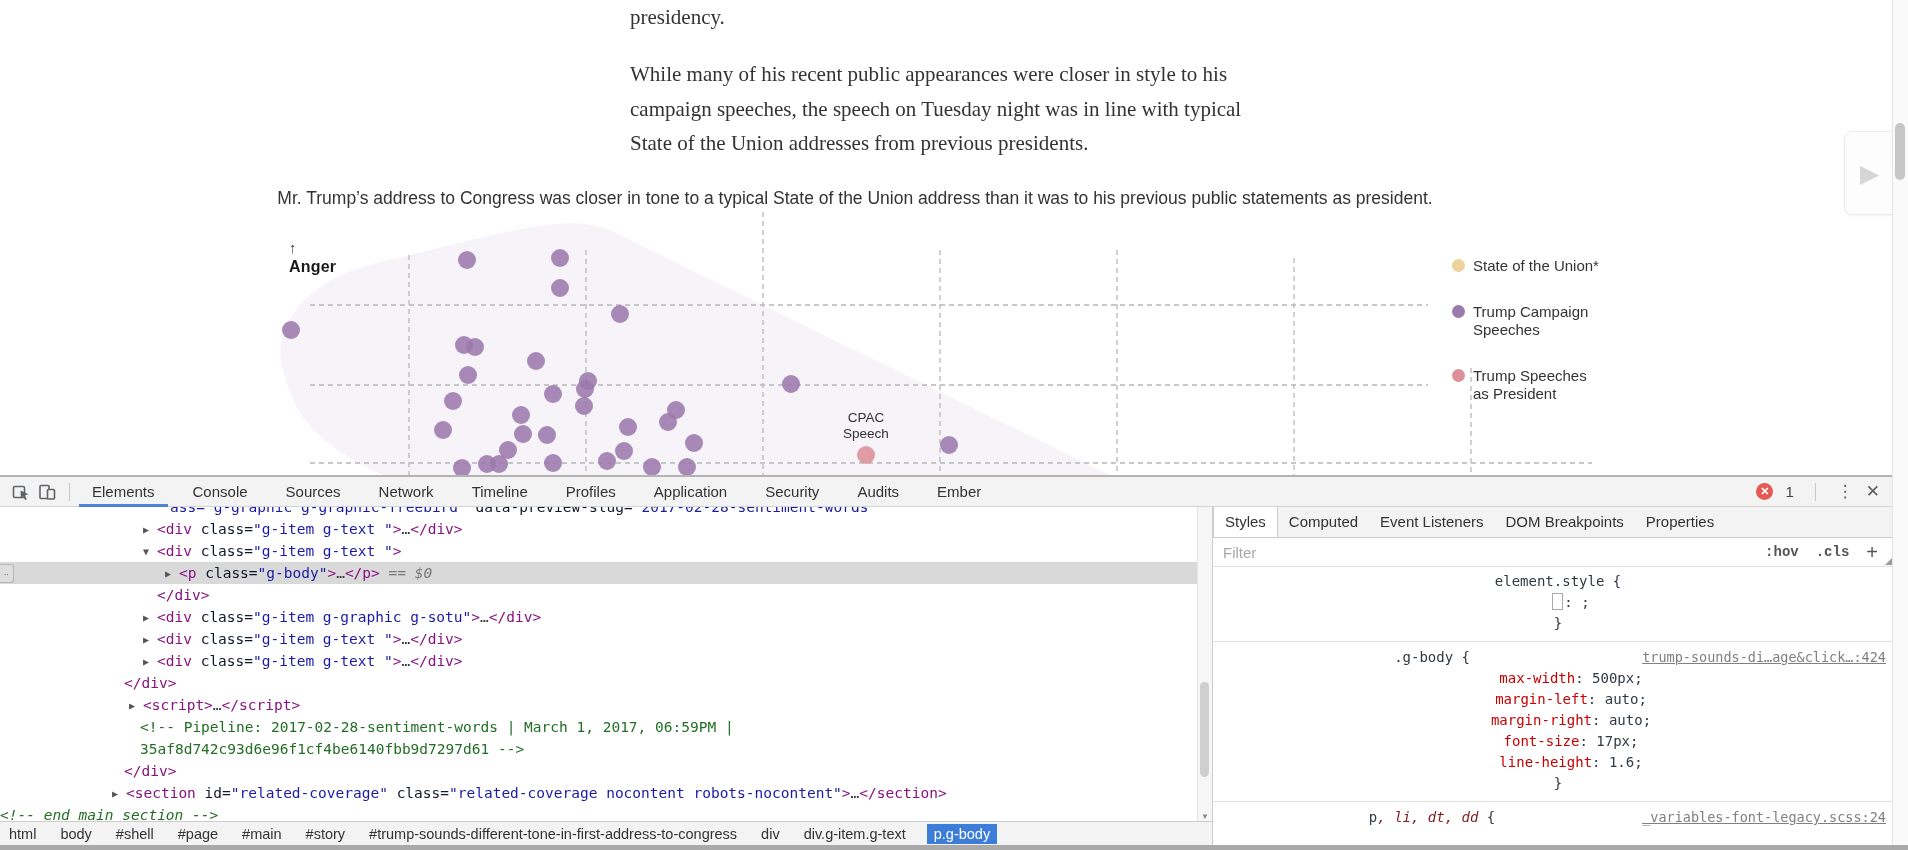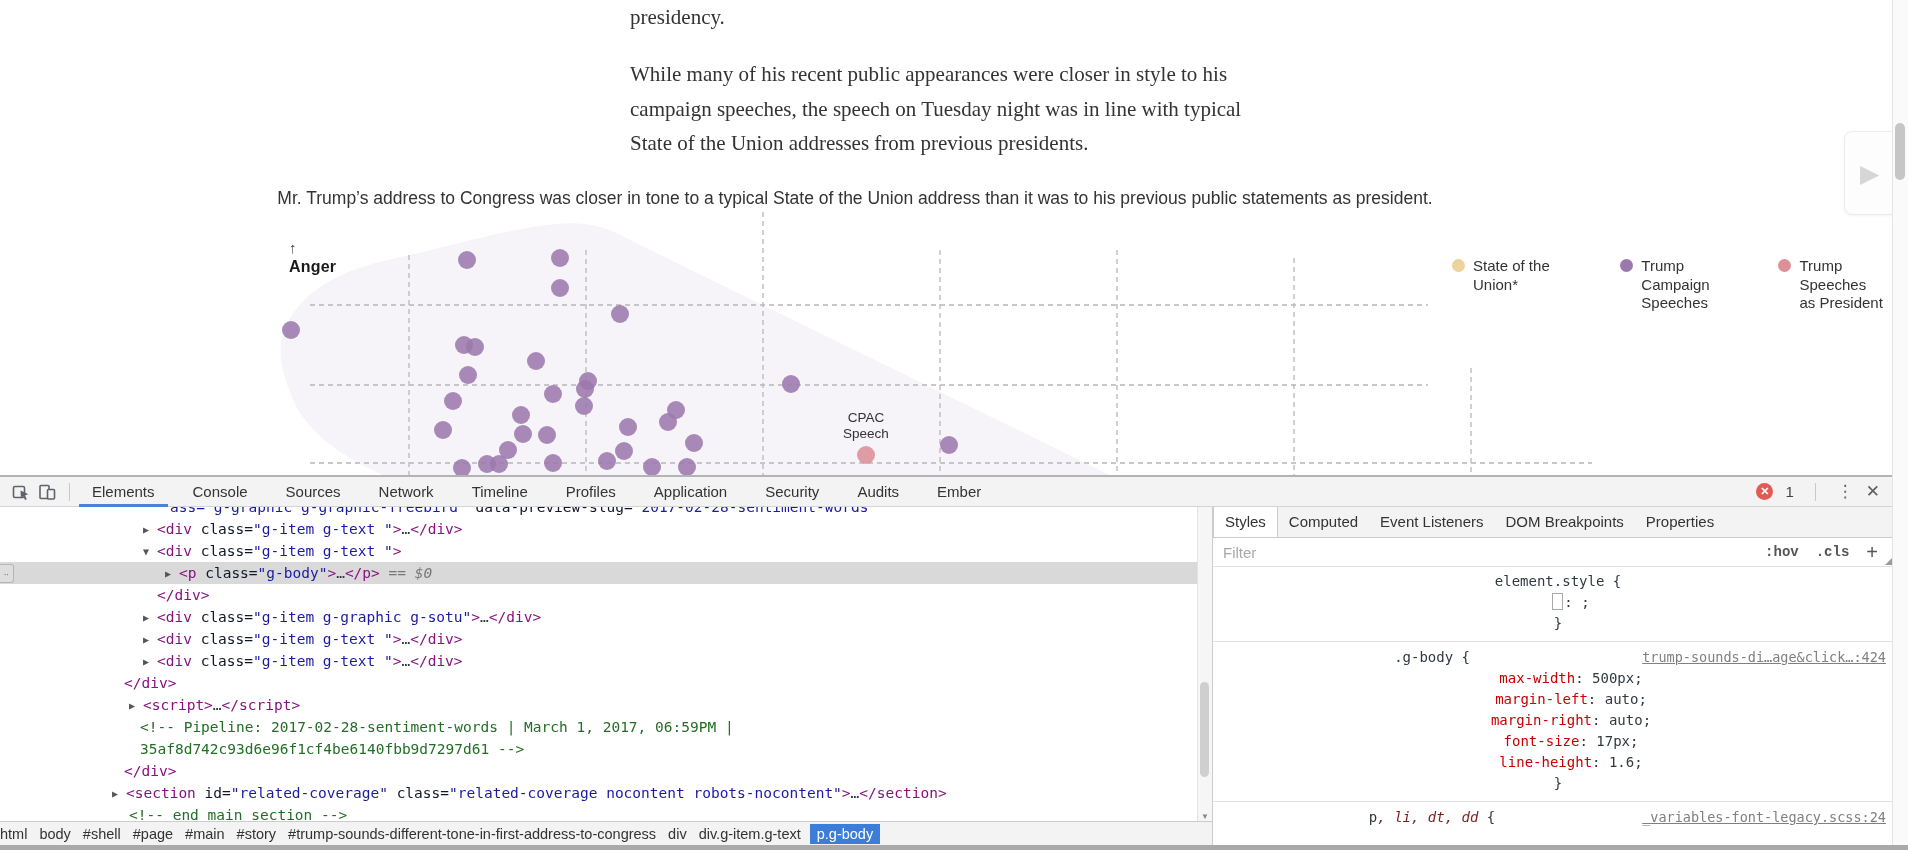--- a/index.html
+++ b/index.html
@@ -16,7 +16,7 @@
   .axis-label{position:absolute;left:289px;top:240px;color:#1a1a1a;}
   .axis-arrow{font-size:15px;line-height:15px;color:#444;}
   .axis-name{font-size:16px;font-weight:bold;line-height:24px;letter-spacing:.2px;}
-  #legend{position:absolute;left:1452px;top:257px;display:flex;flex-direction:row;gap:27px;}
+  #legend{position:absolute;left:1452px;top:257px;display:flex;flex-direction:column;gap:27px;}
   .leg-item{display:flex;gap:8px;}
   .leg-dot{width:13px;height:13px;border-radius:50%;margin-top:2px;flex:0 0 auto;}
   .leg-lines{font-size:15px;line-height:18.5px;color:#333;}

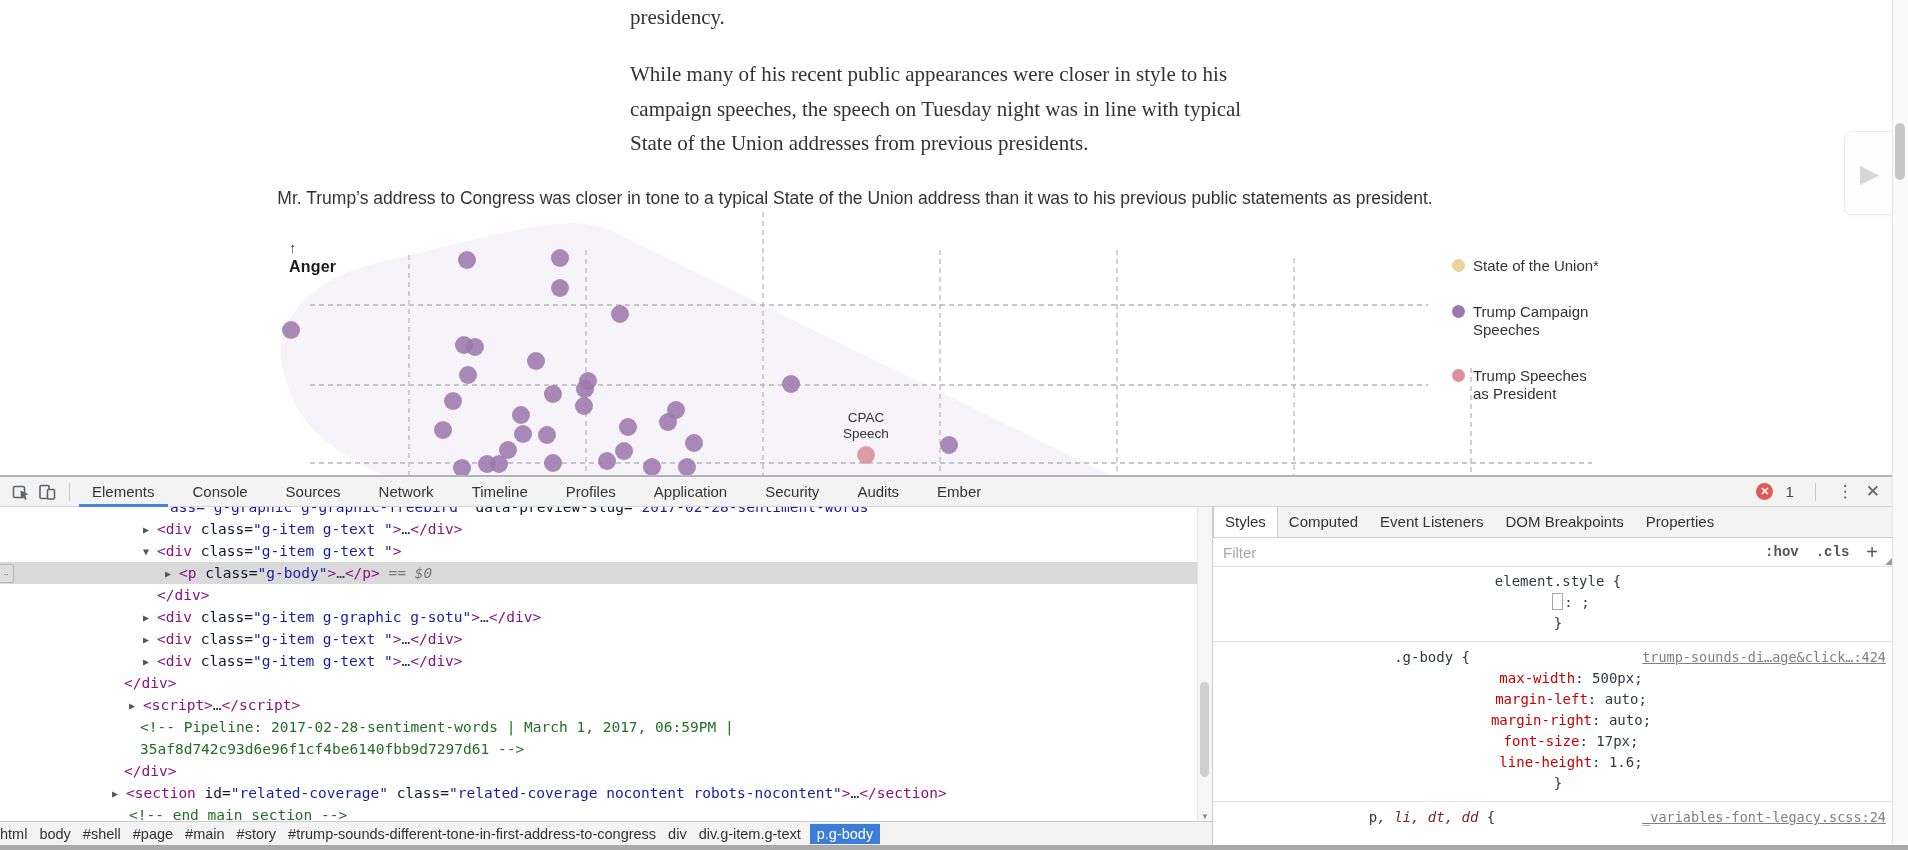--- a/index.html
+++ b/index.html
@@ -236,7 +236,7 @@
             <div class="tree-row" style="padding-left: 140px;"><span class="part-comment">35af8d742c93d6e96f1cf4be6140fbb9d7297d61 --&gt;</span></div>
             <div class="tree-row" style="padding-left: 124px;"><span class="part-tag">&lt;/div&gt;</span></div>
             <div class="tree-row" style="padding-left: 112px;"><span class="part-arrow">▶</span><span class="part-tag">&lt;section</span><span class="part-attr"> id=</span><span class="part-str">"related-coverage"</span><span class="part-attr"> class=</span><span class="part-str">"related-coverage nocontent robots-nocontent"</span><span class="part-tag">&gt;</span><span class="part-text">…</span><span class="part-tag">&lt;/section&gt;</span></div>
-            <div class="tree-row" style="padding-left: 129px;"><span class="part-comment">&lt;!-- end main section --&gt;</span></div>
+            <div class="tree-row" style=" font-style: italic;"><span class="part-comment">&lt;!-- end main section --&gt;</span></div>
           </div>
         <div class="sel-pill"></div>
         <div class="el-sb">

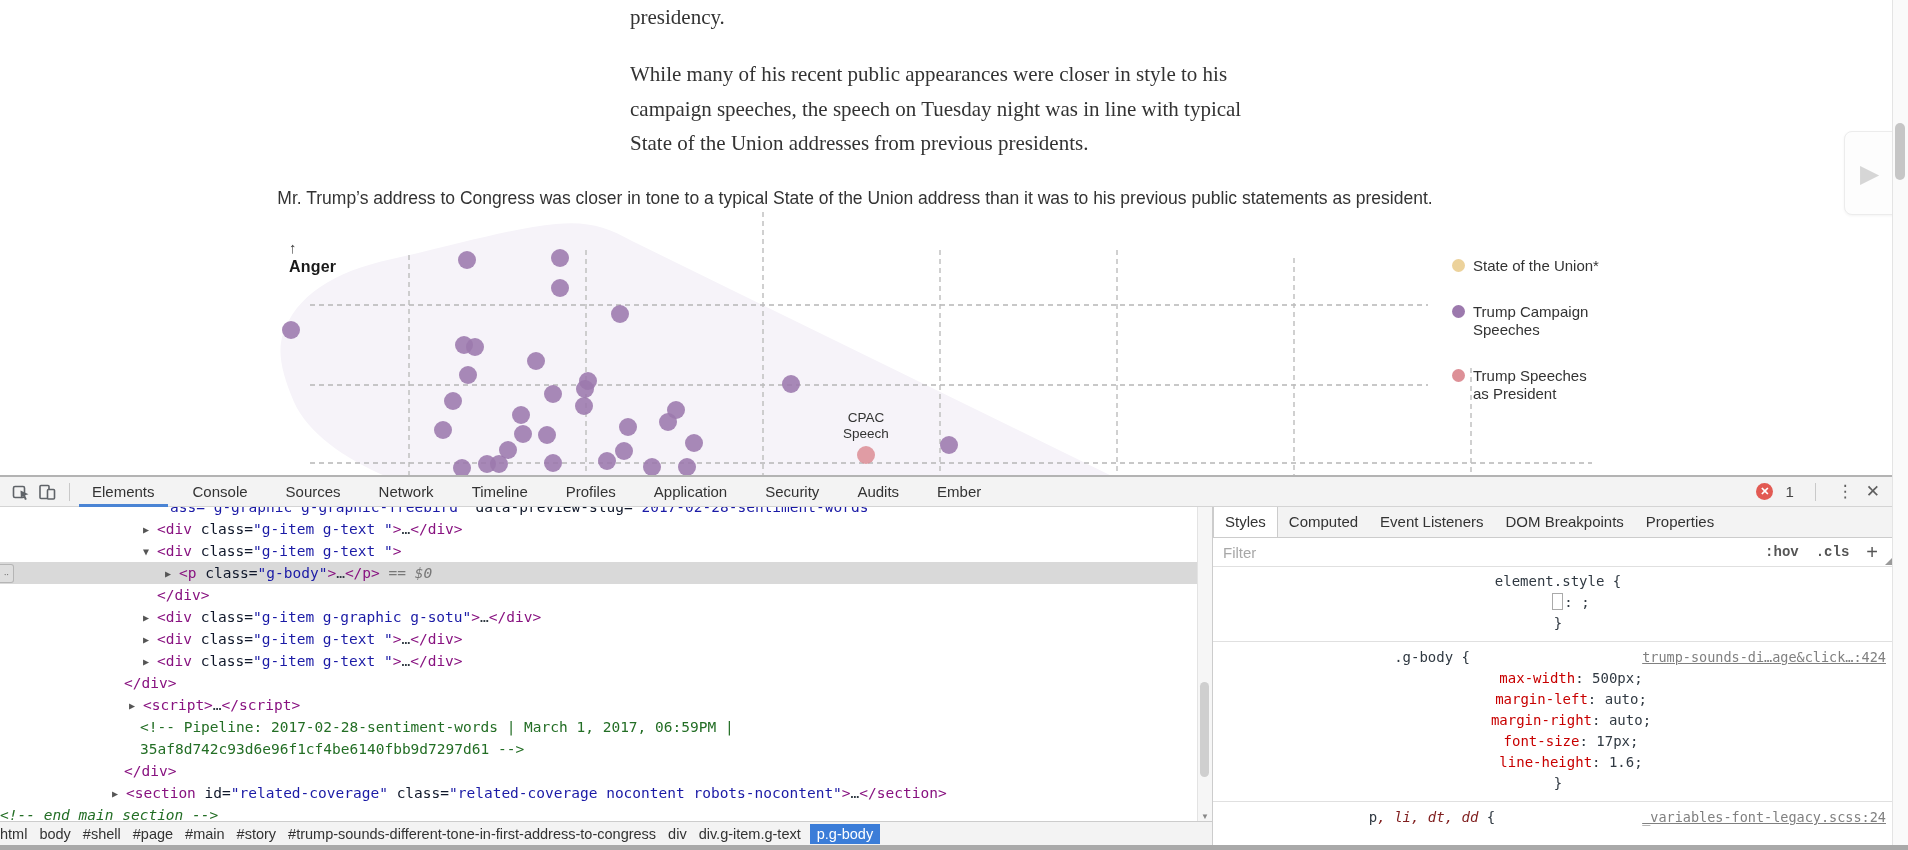--- a/index.html
+++ b/index.html
@@ -64,7 +64,7 @@
   .el-sb .sb-down{position:absolute;bottom:1px;left:0;width:14px;text-align:center;font-size:8px;color:#888;}
   .el-sb .sb-down::after{content:"▼";}
   .crumbs{position:absolute;bottom:0;left:0;right:0;height:23px;background:#f3f3f3;border-top:1px solid #ccc;
-          display:flex;align-items:center;gap:12px;font-size:14.5px;color:#333;overflow:hidden;white-space:nowrap;}
+          display:flex;align-items:center;gap:24px;padding-left:9px;font-size:14.5px;color:#333;overflow:hidden;white-space:nowrap;}
   .crumb.sel{background:#3b7dd8;color:#fff;padding:2px 7px;margin:0 -3px;}
 
   .dt-styles{flex:1;position:relative;background:#fff;overflow:hidden;}

